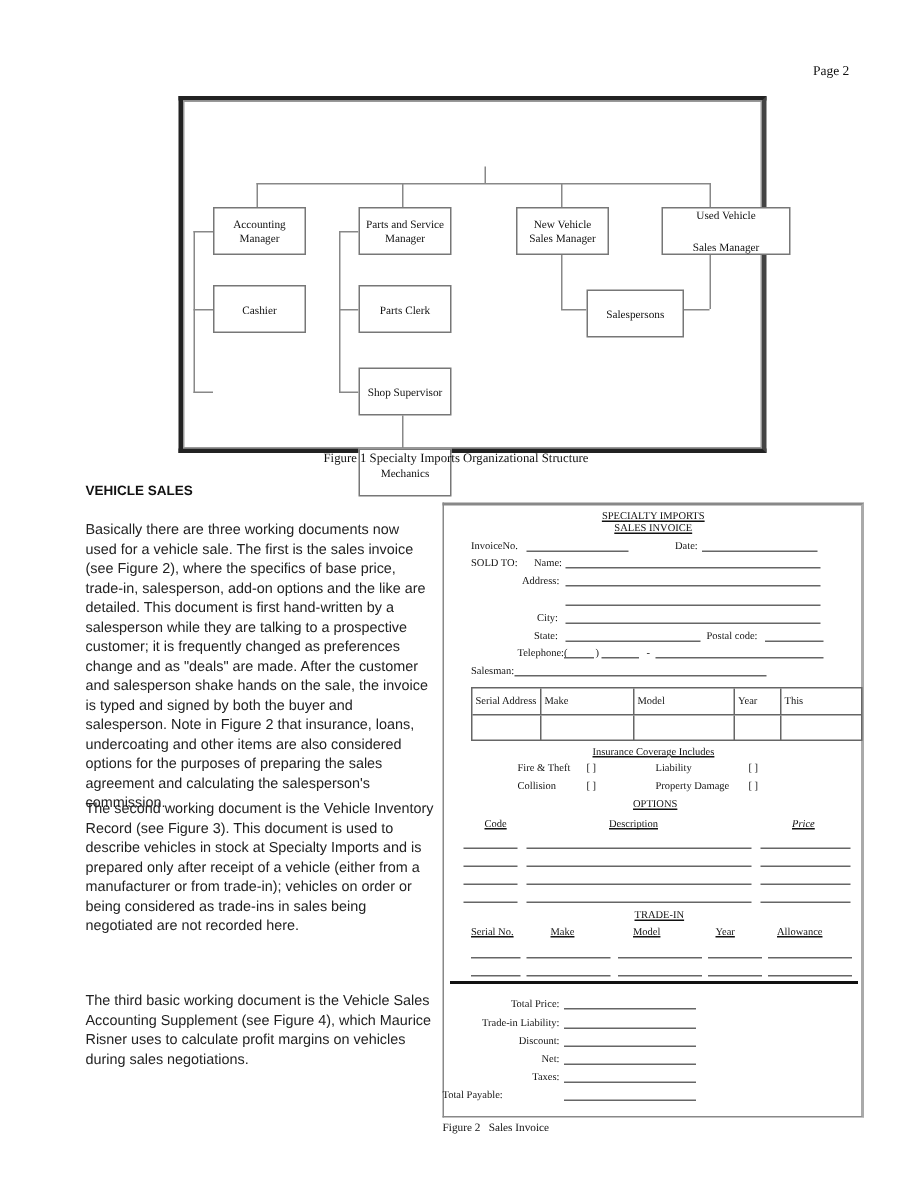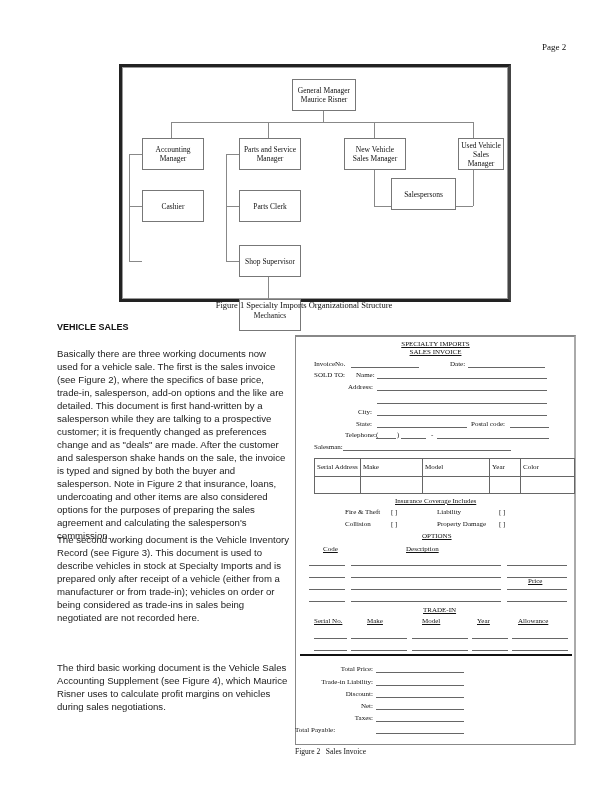--- a/index.html
+++ b/index.html
@@ -64,10 +64,6 @@
     <div class="ln" style="left:351px;top:103px;width:1px;height:36px;"></div>
     <div class="ln" style="left:334px;top:139px;width:17px;height:1px;"></div>
 
-    <div class="box" style="left:170px;top:12px;width:64px;height:32px;">
-      <span>General Manager</span>
-      <span>Maurice Risner</span>
-    </div>
 
     <div class="box" style="left:20px;top:71px;width:62px;height:32px;">
       <span>Accounting</span>

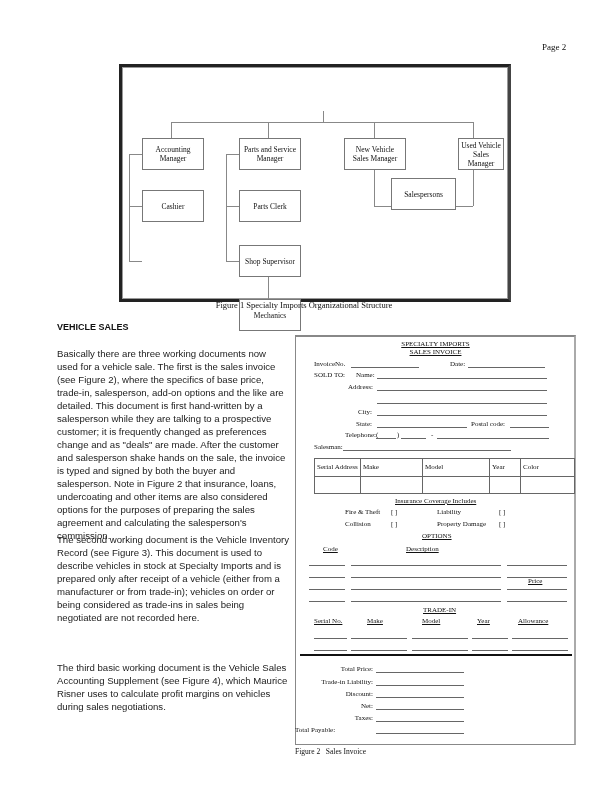--- a/index.html
+++ b/index.html
@@ -77,7 +77,7 @@
       <span>New Vehicle</span>
       <span>Sales Manager</span>
     </div>
-    <div class="box" style="left:336px;top:71px;width:46px;height:32px;">
+    <div class="box" style="left:319px;top:71px;width:86px;height:32px;justify-content:space-between;">
       <span>Used Vehicle</span>
       <span>Sales Manager</span>
     </div>

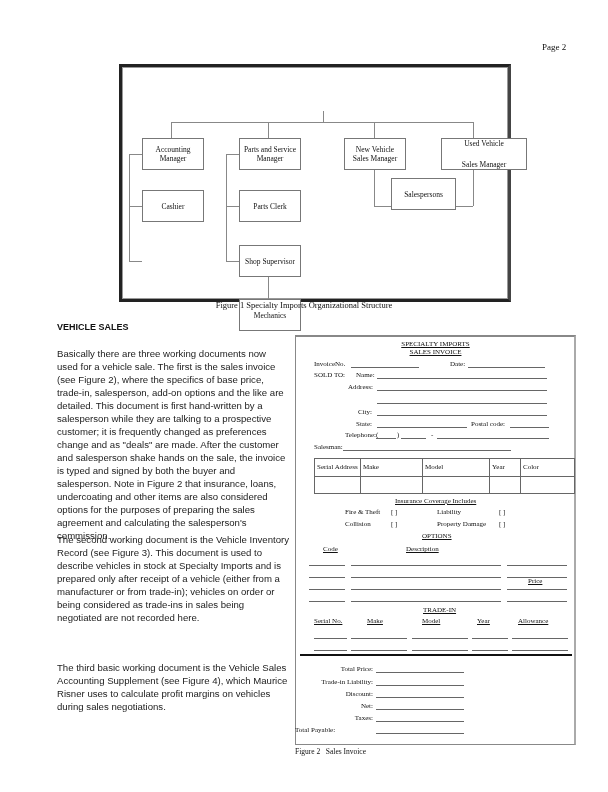--- a/index.html
+++ b/index.html
@@ -94,7 +94,7 @@
     <div class="box" style="left:117px;top:178px;width:62px;height:32px;">
       <span>Shop Supervisor</span>
     </div>
-    <div class="box" style="left:269px;top:111px;width:65px;height:32px;">
+    <div class="box" style="left:269px;top:126px;width:65px;height:32px;">
       <span>Salespersons</span>
     </div>
   </div>

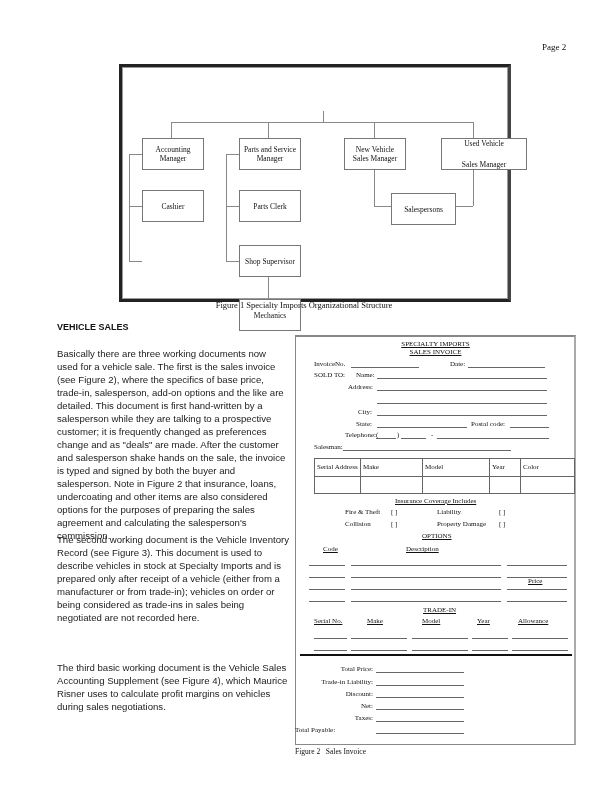--- a/index.html
+++ b/index.html
@@ -147,7 +147,7 @@
       <div class="c" style="width:62px;">Make</div>
       <div class="c" style="width:67px;">Model</div>
       <div class="c" style="width:31px;">Year</div>
-      <div class="c" style="flex:1;">Color</div>
+      <div class="c" style="flex:1;">This</div>
     </div>
     <div class="row">
       <div class="c" style="width:46px;"></div>

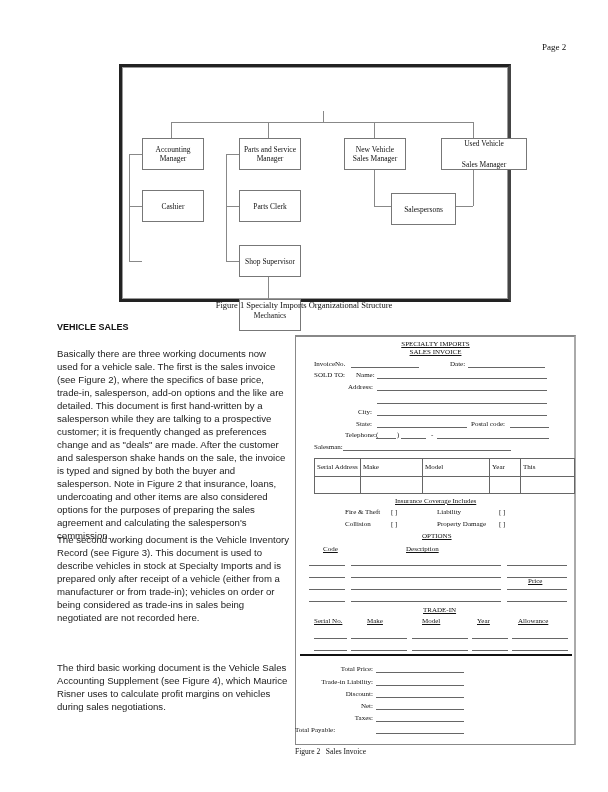--- a/index.html
+++ b/index.html
@@ -171,7 +171,7 @@
   <div class="inv serif u" style="left:422px;top:532px;">OPTIONS</div>
   <div class="inv serif u" style="left:323px;top:545px;">Code</div>
   <div class="inv serif u" style="left:406px;top:545px;">Description</div>
-  <div class="inv serif u" style="left:528px;top:577px;">Price</div>
+  <div class="inv serif u" style="left:528px;top:545px;font-style:italic;">Price</div>
 
   <div class="fl" style="left:309px;top:565px;width:36px;"></div>
   <div class="fl" style="left:351px;top:565px;width:150px;"></div>

